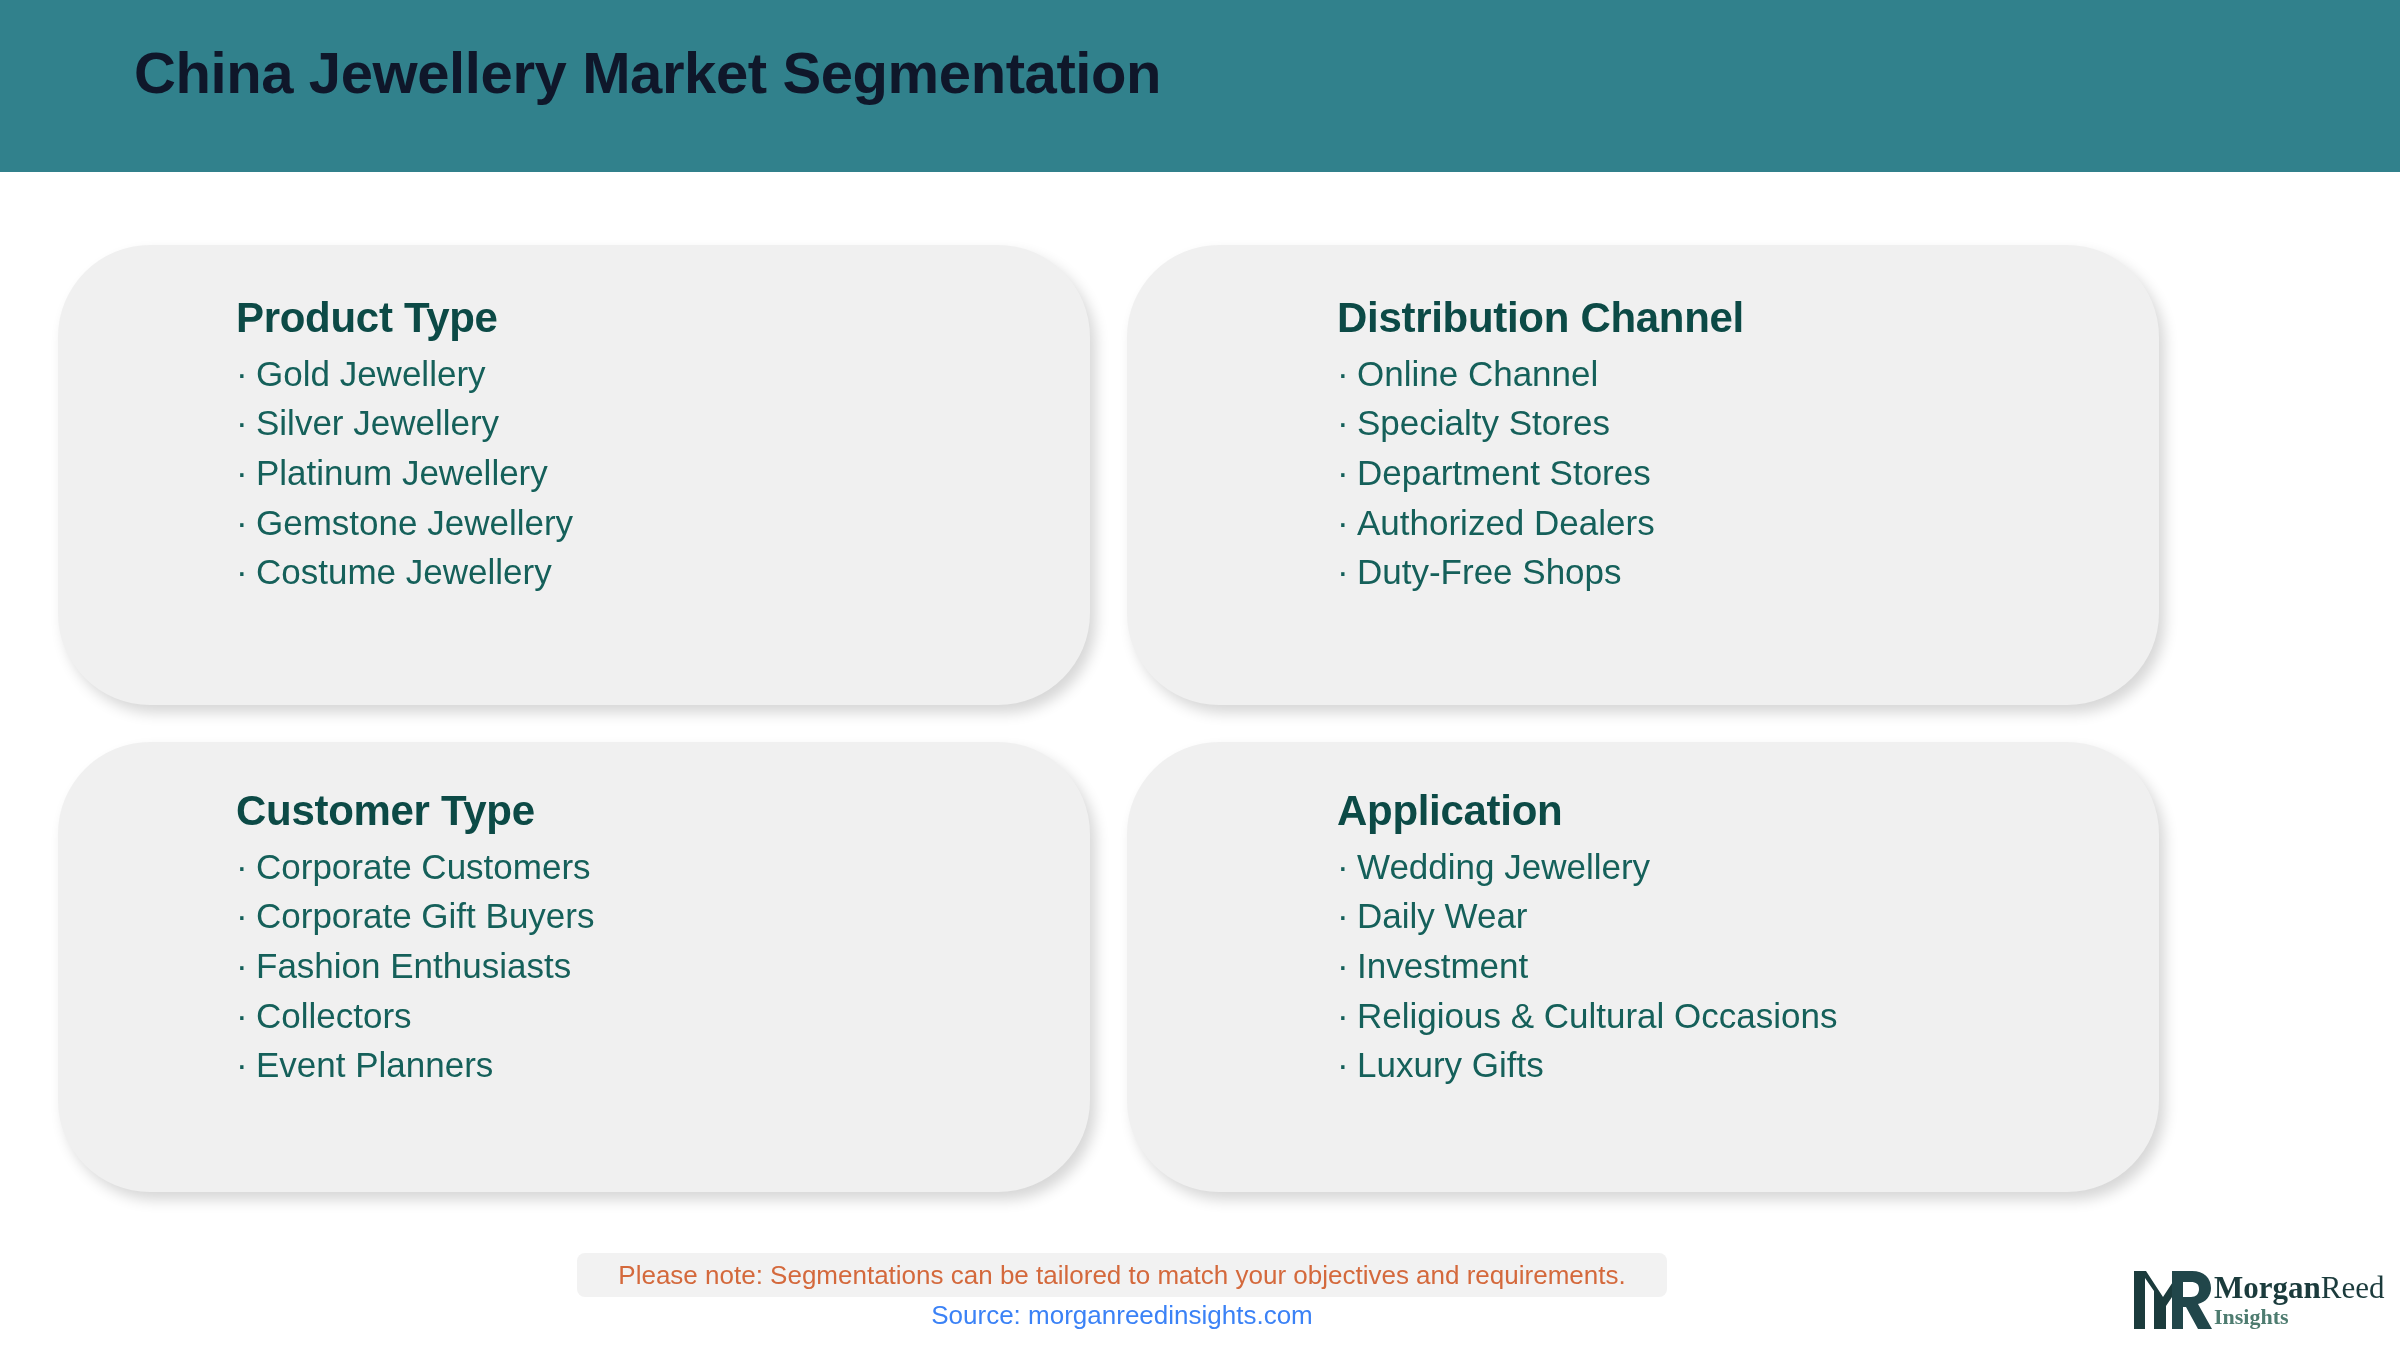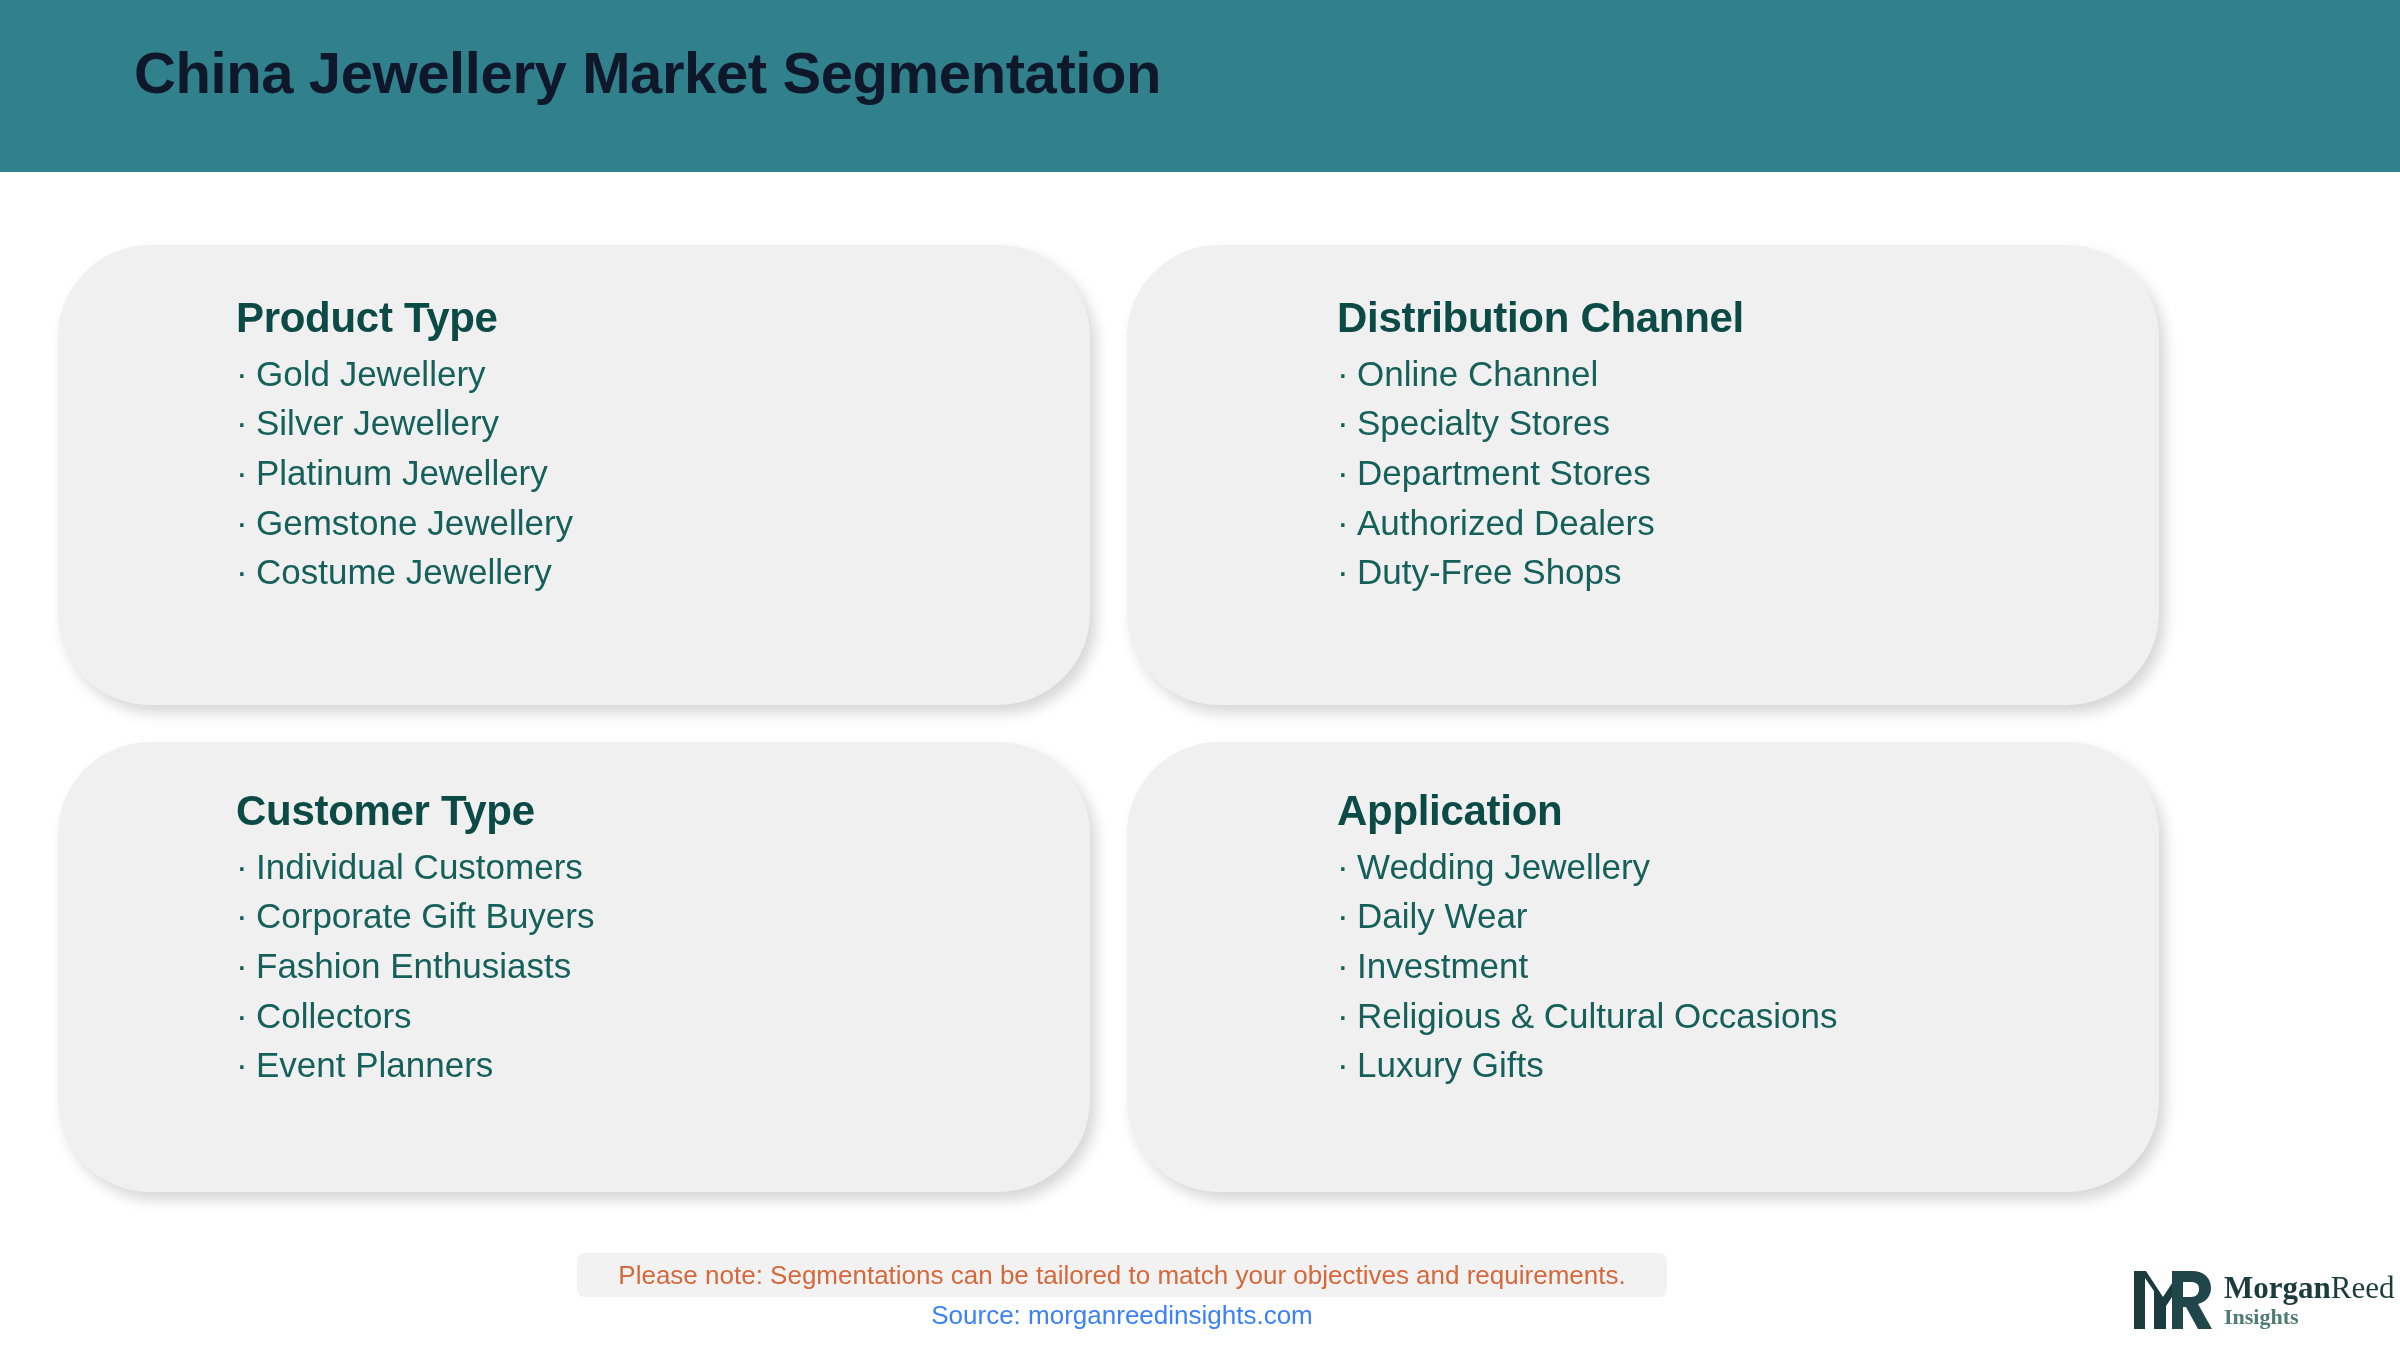--- a/index.html
+++ b/index.html
@@ -244,7 +244,7 @@
     <ul class="card-list">
       <li>
           <span class="bullet">·</span>
-          <span>Individual Customers</span>
+          <span>Corporate Customers</span>
         </li>
       <li>
           <span class="bullet">·</span>

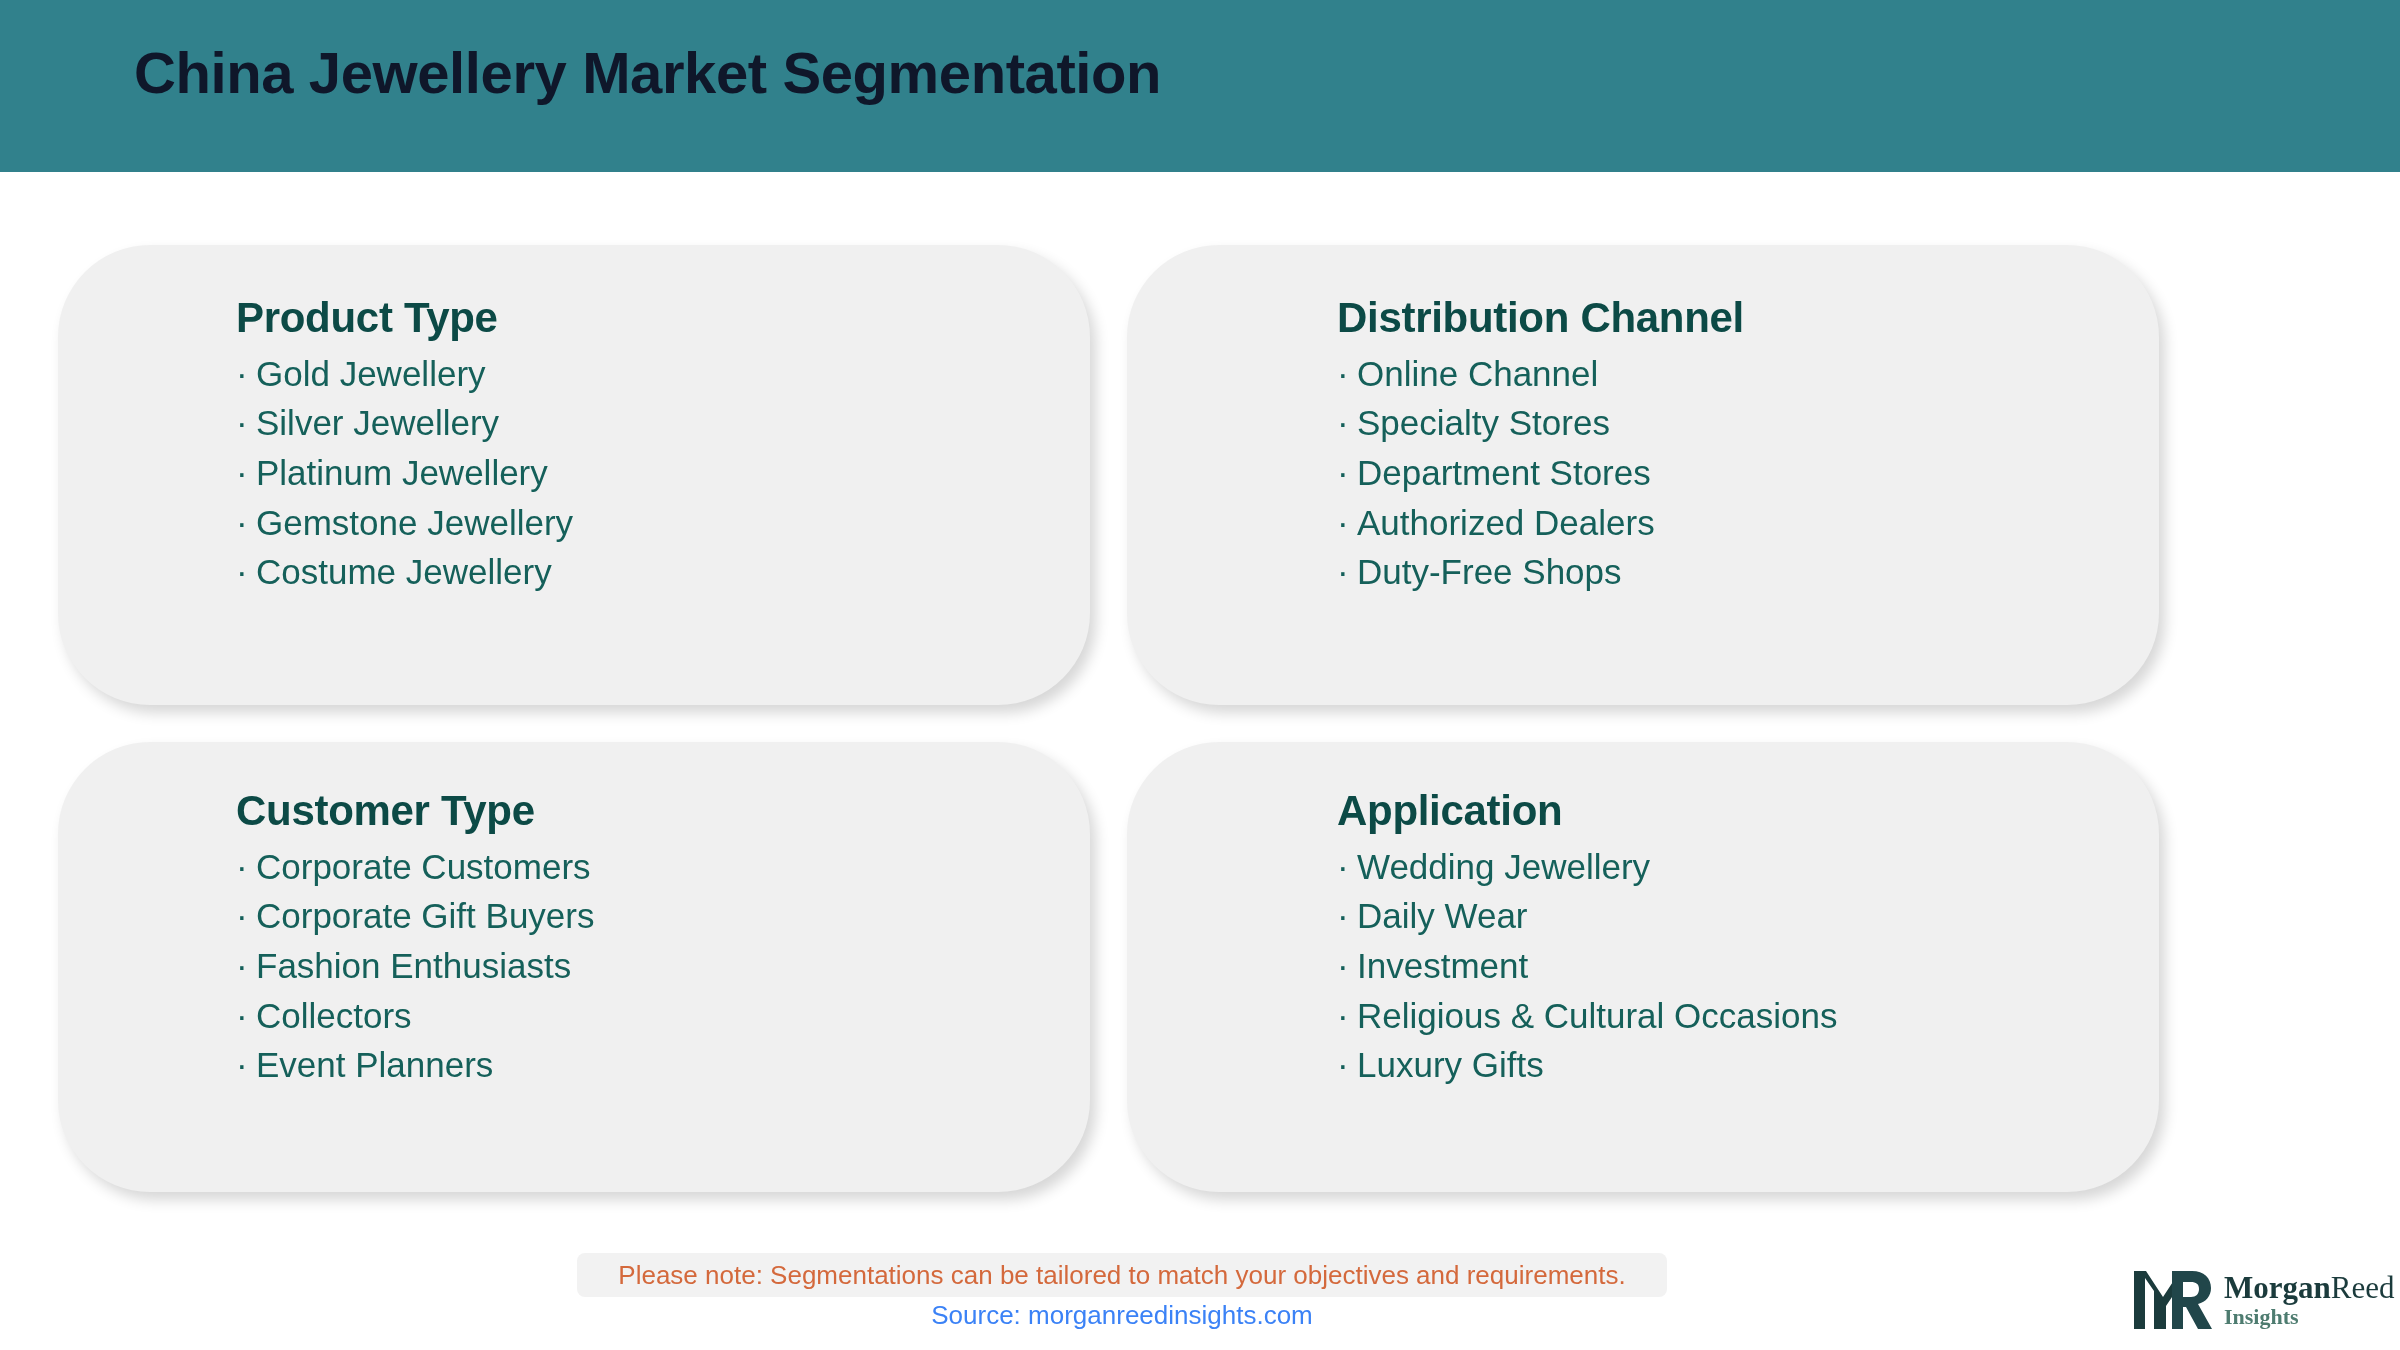--- a/index.html
+++ b/index.html
@@ -152,7 +152,6 @@
     flex: 0 0 82px;
   }
   .logo-words {
-    margin-left: 10px;
     display: flex;
     flex-direction: column;
     justify-content: flex-end;

